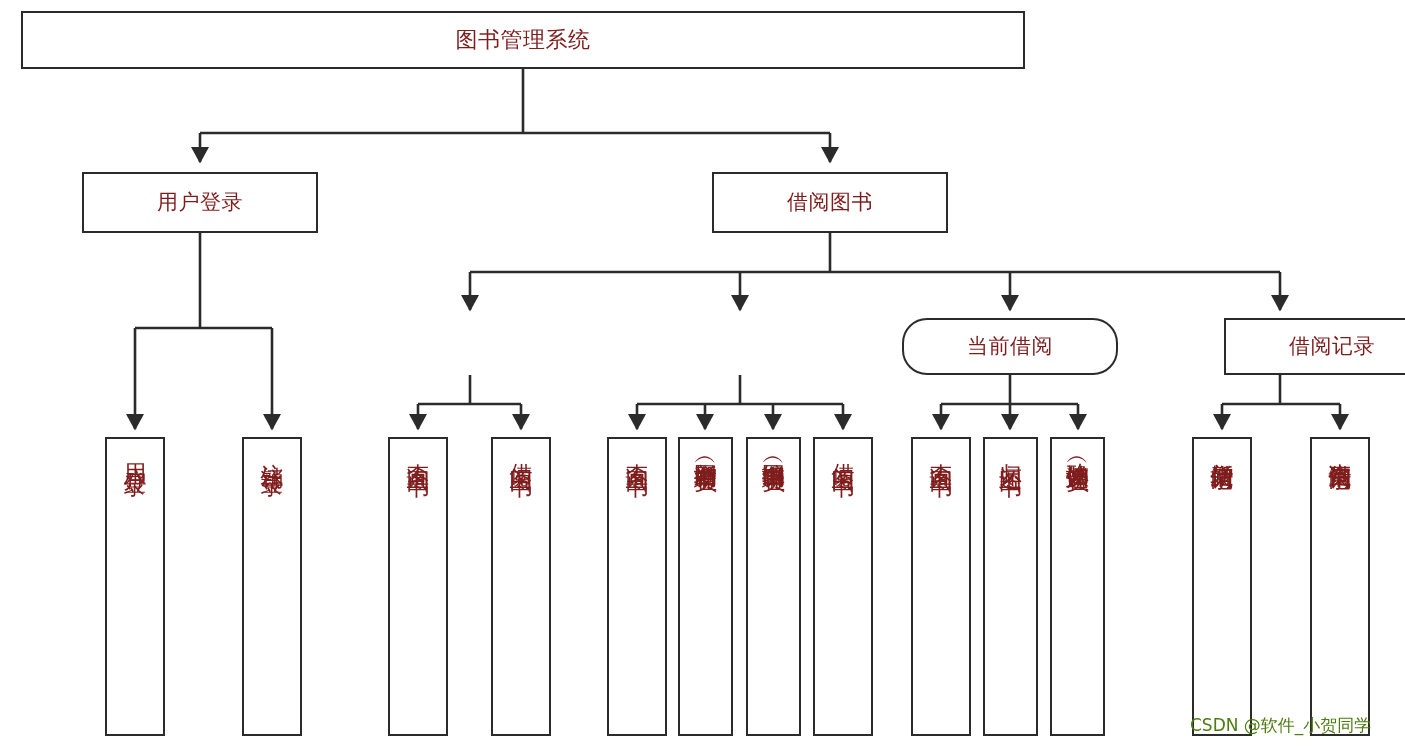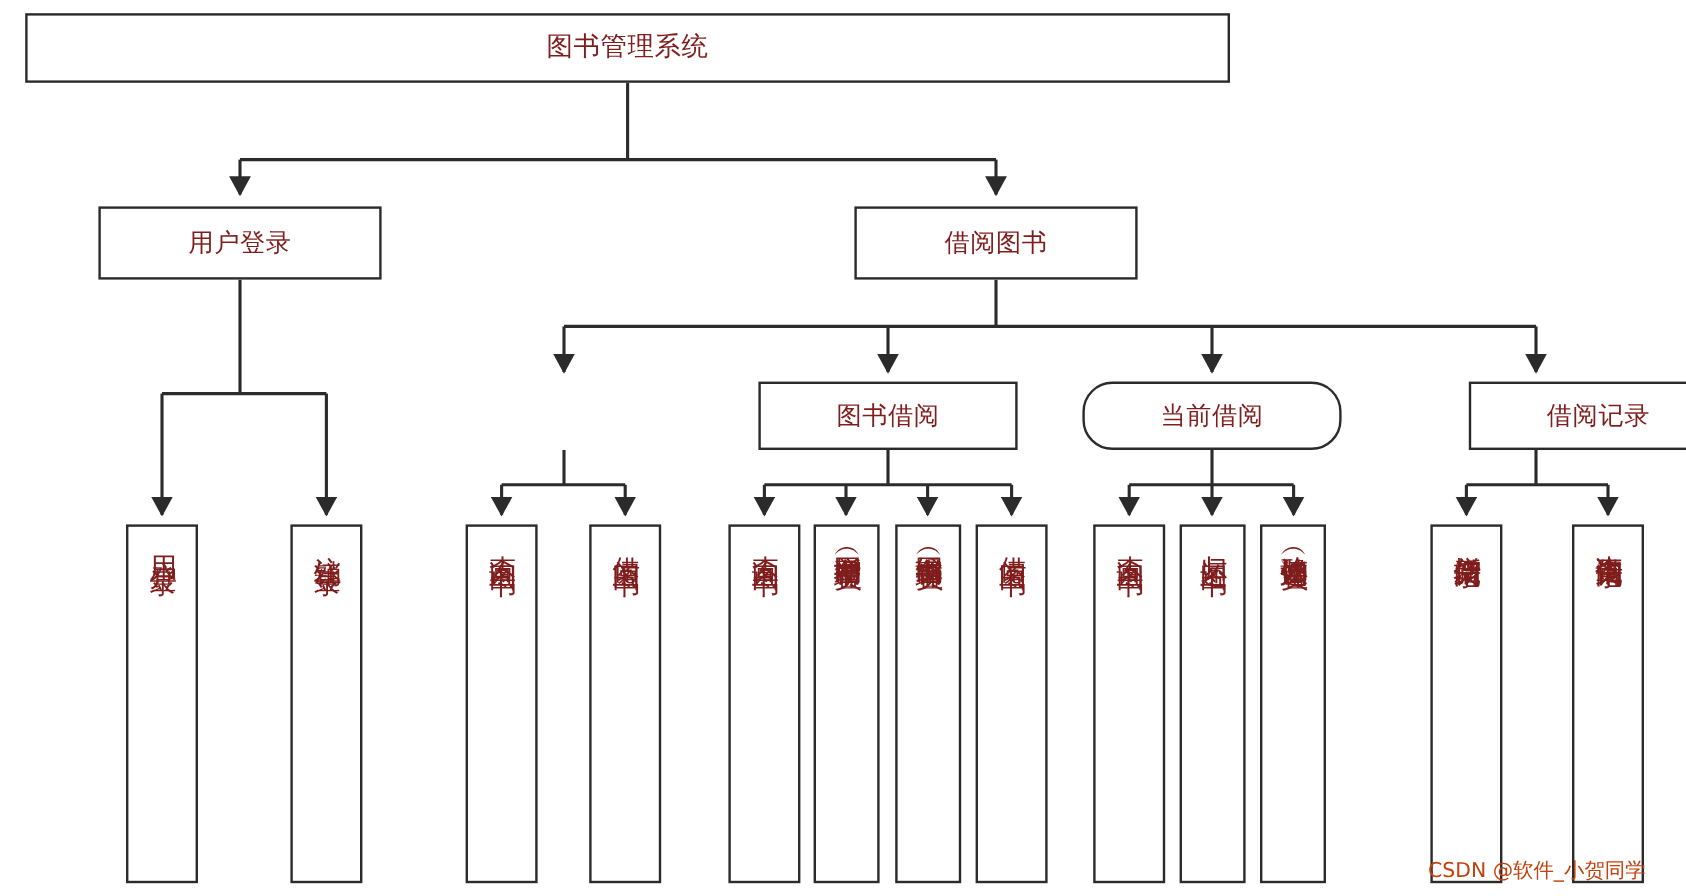--- a/index.html
+++ b/index.html
@@ -148,9 +148,6 @@
     <span class="label">借阅图书</span>
   </div>
 
-  <div class="node horiz" style="left:632px; top:318px; width:216px; height:57px;">
-    <span class="label">图书借阅</span>
-  </div>
   <div class="node horiz" style="left:902px; top:318px; width:216px; height:57px;border-radius:25px;">
     <span class="label">当前借阅</span>
   </div>

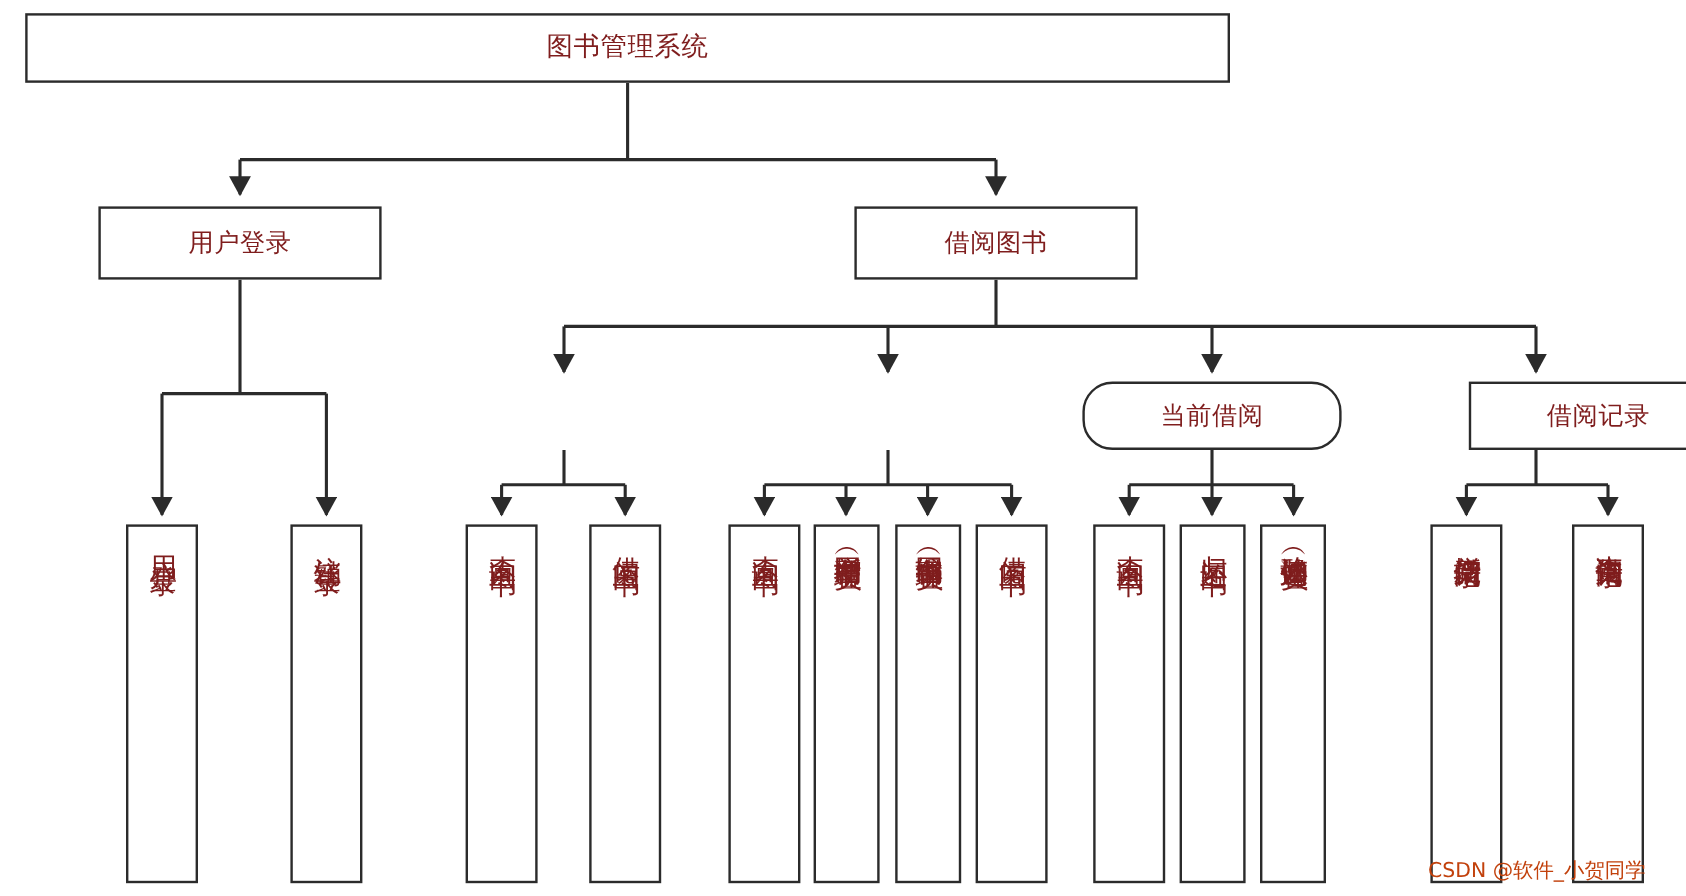--- a/index.html
+++ b/index.html
@@ -73,7 +73,7 @@
     left: 1190px;
     top: 714px;
     font-size: 17px;
-    color: #c2410c;
+    color: #4d7c0f;
     white-space: nowrap;
     z-index: 5;
     font-family: "DejaVu Sans", "Liberation Sans", sans-serif;

